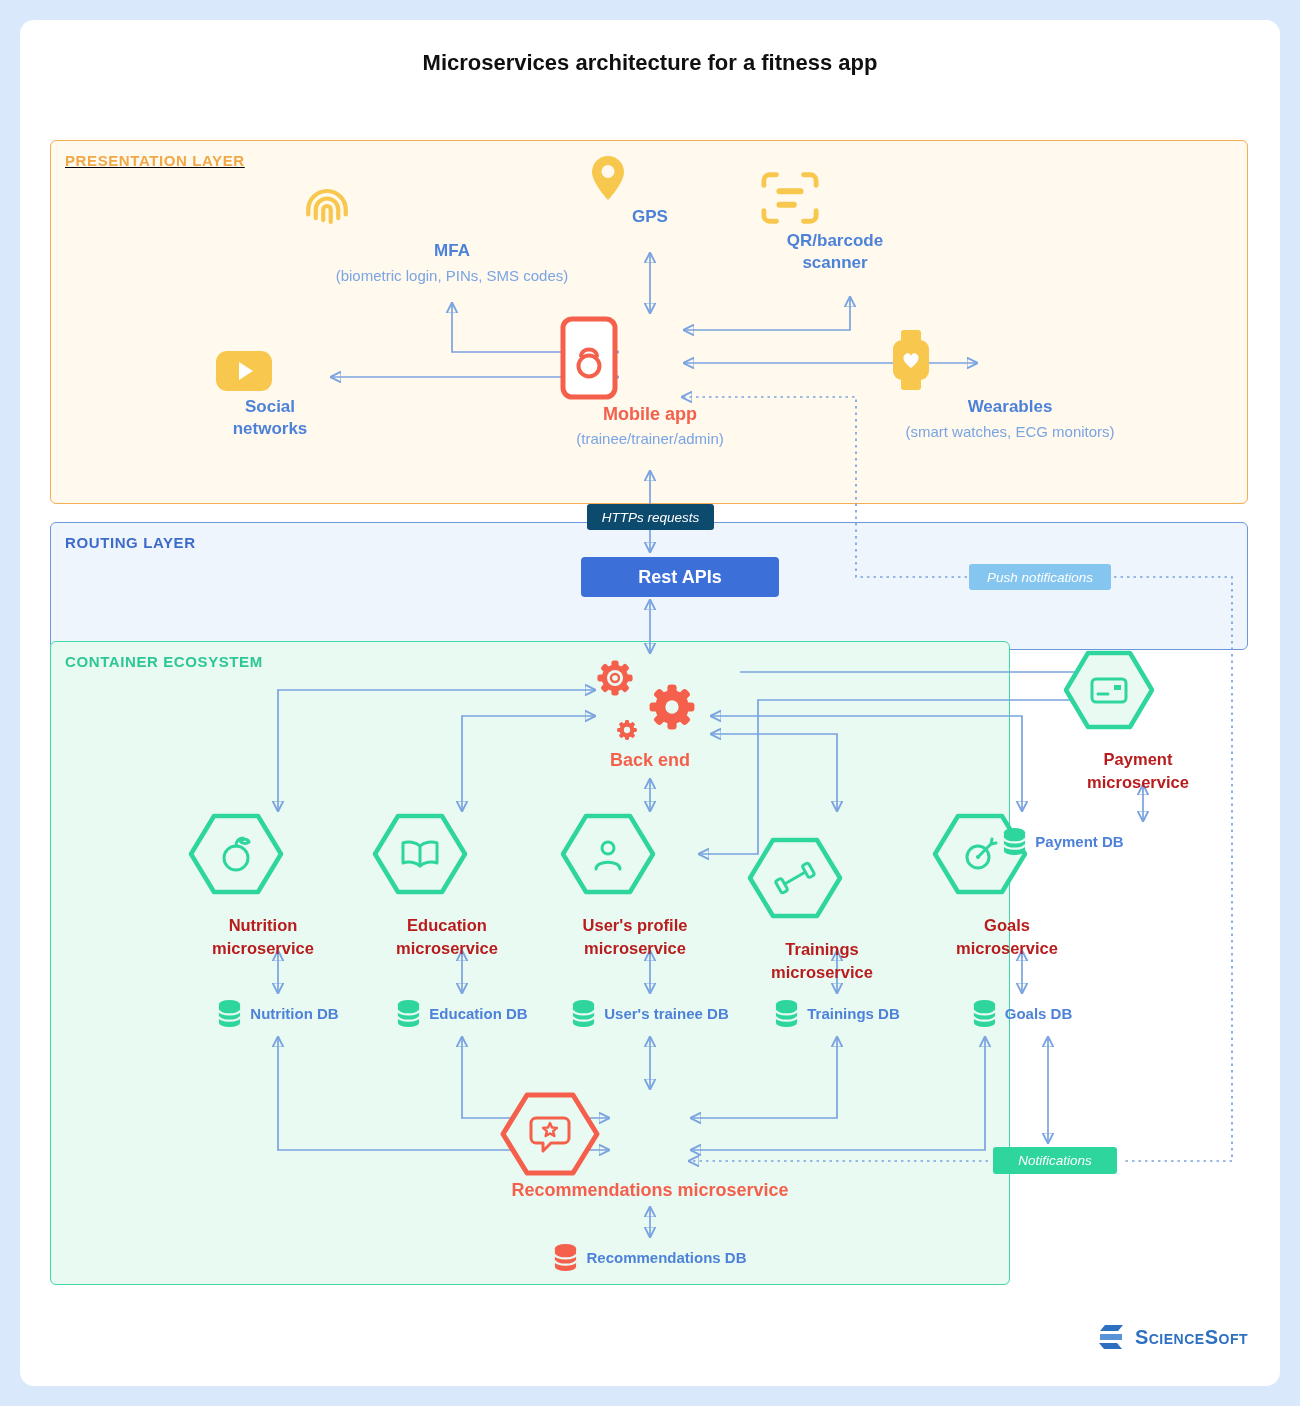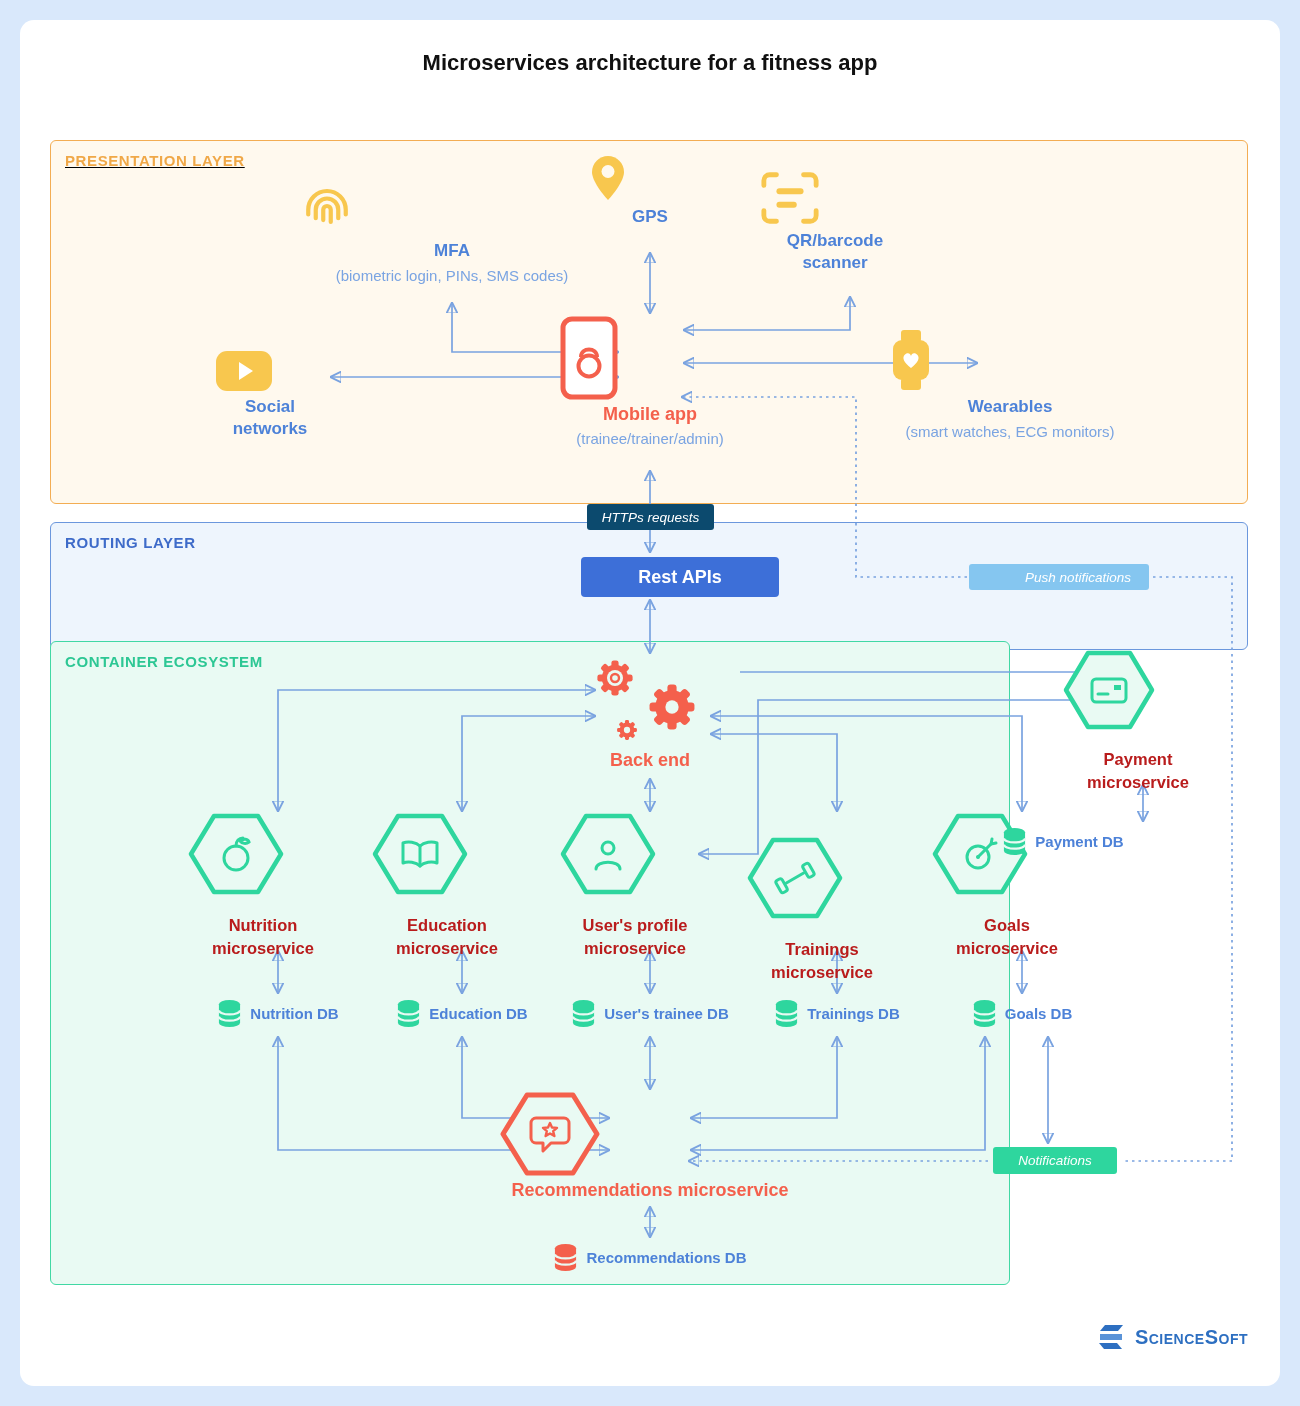--- a/index.html
+++ b/index.html
@@ -26,7 +26,7 @@
   .rest-api{position:absolute;left:533px;top:557px;width:198px;height:40px;background:#3d6fd8;color:#fff;font-weight:700;font-size:18px;display:flex;align-items:center;justify-content:center;border-radius:4px;z-index:3;margin-left:48px;}
   .badge{position:absolute;color:#fff;font-style:italic;font-size:13.5px;display:flex;align-items:center;justify-content:center;border-radius:3px;z-index:4;}
   .badge-https{left:587px;top:504px;width:127px;height:26px;background:#0c4a6e;}
-  .badge-push{left:969px;top:564px;width:142px;height:26px;background:#85c6f0;padding-left:38px;}
+  .badge-push{left:969px;top:564px;width:142px;height:26px;background:#85c6f0;}
   .badge-notif{left:993px;top:1147px;width:124px;height:27px;background:#2ed69e;}
   .footer{position:absolute;right:52px;top:1322px;display:flex;align-items:center;gap:9px;z-index:3;}
   .brand{color:#2d6fc1;font-weight:700;font-size:20px;letter-spacing:.5px;font-variant:small-caps;}

